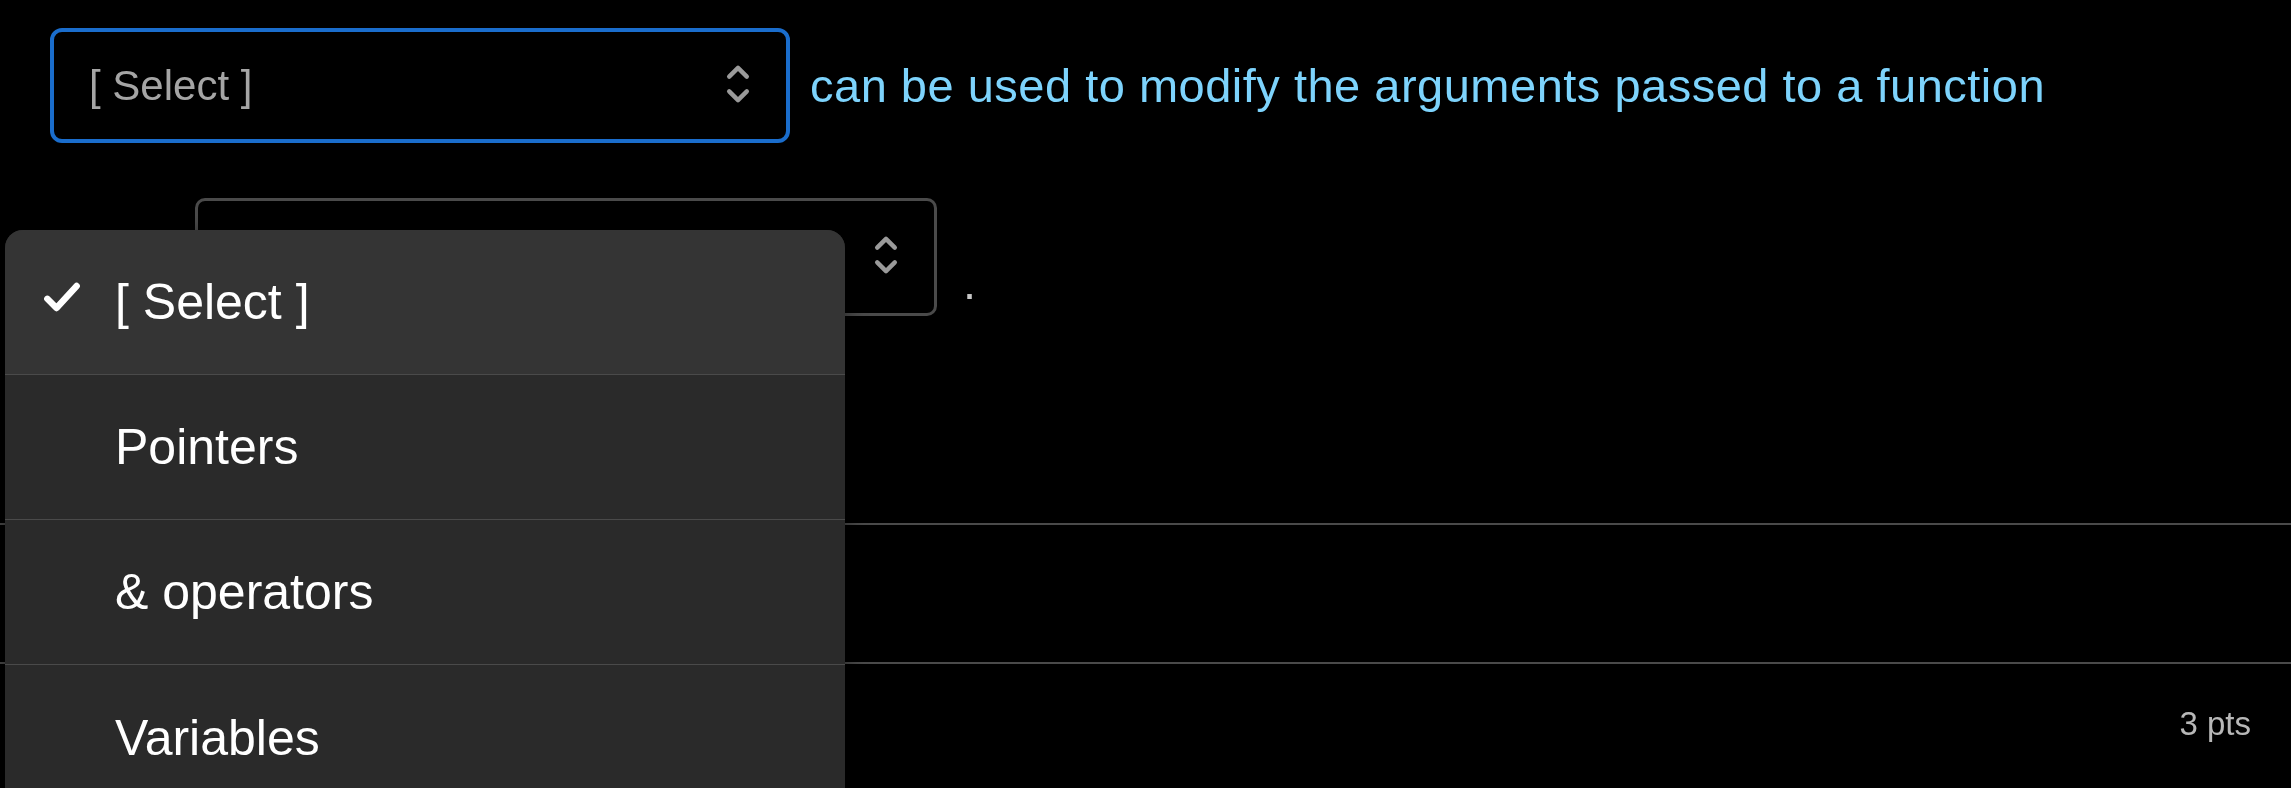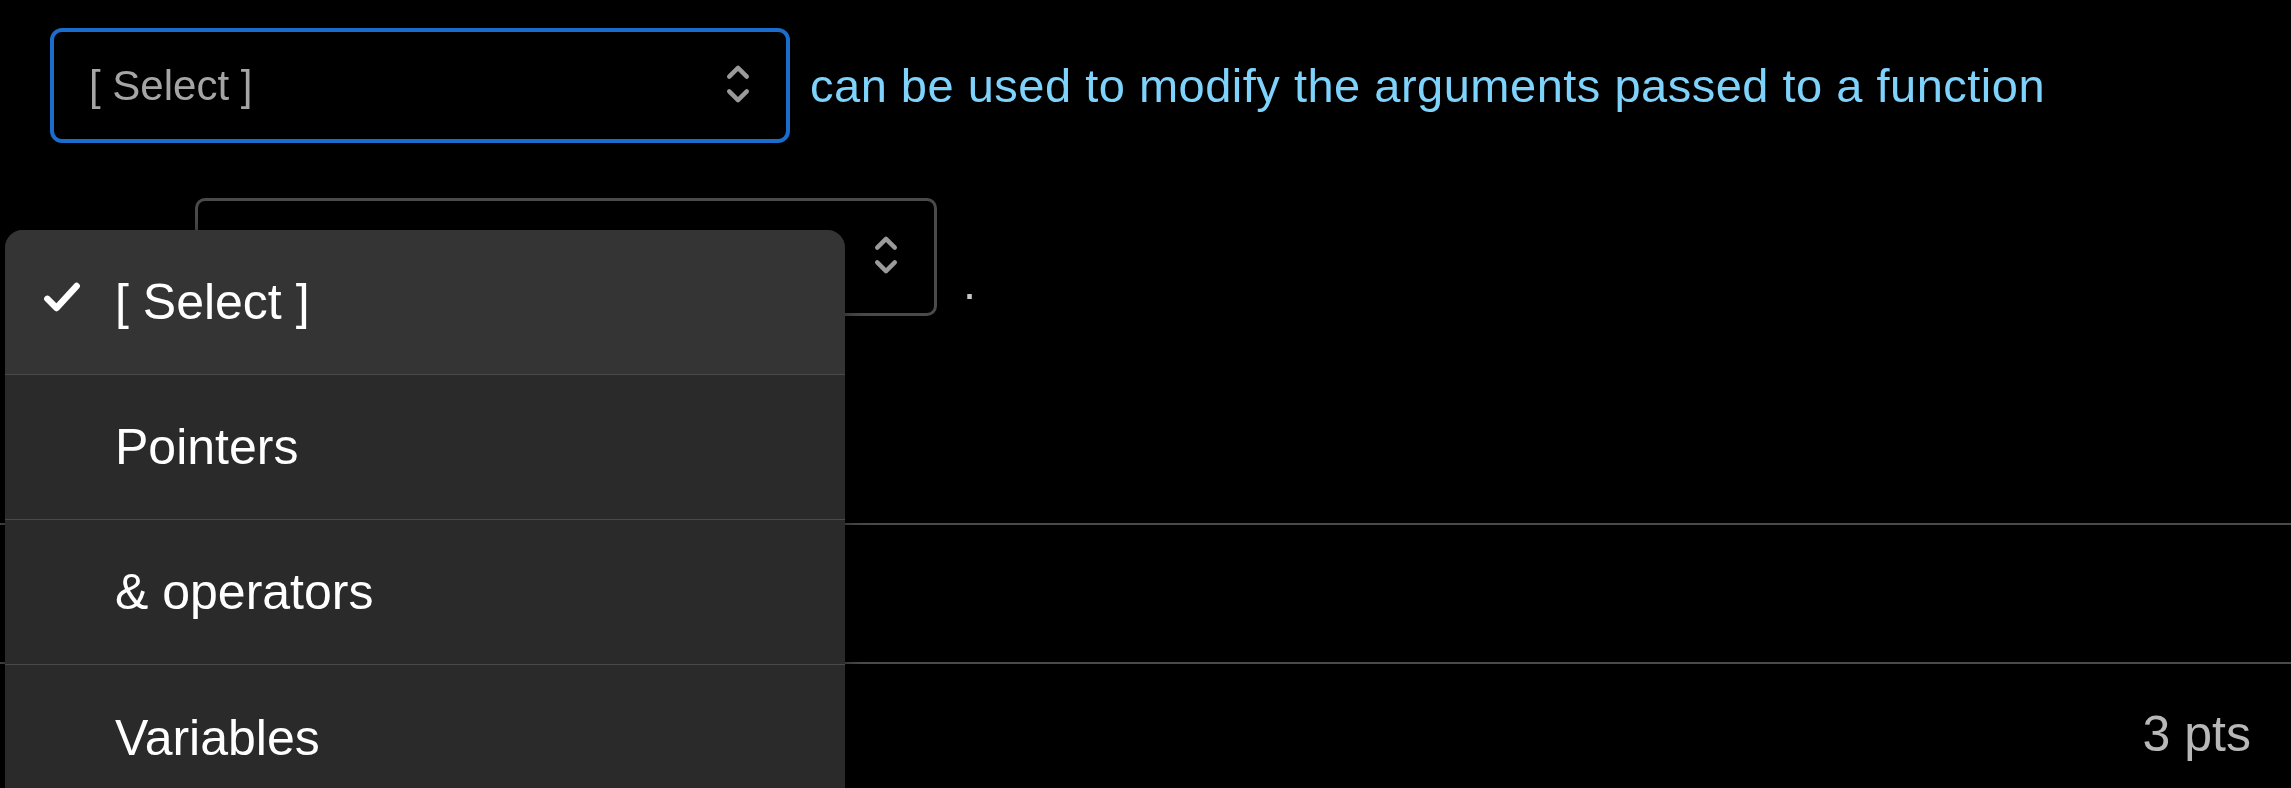--- a/index.html
+++ b/index.html
@@ -101,7 +101,7 @@
       right: 40px;
       top: 705px;
       color: #b8b8b8;
-      font-size: 50px;
+      font-size: 33px;
       font-weight: 400;
     }
     .dropdown-menu {

